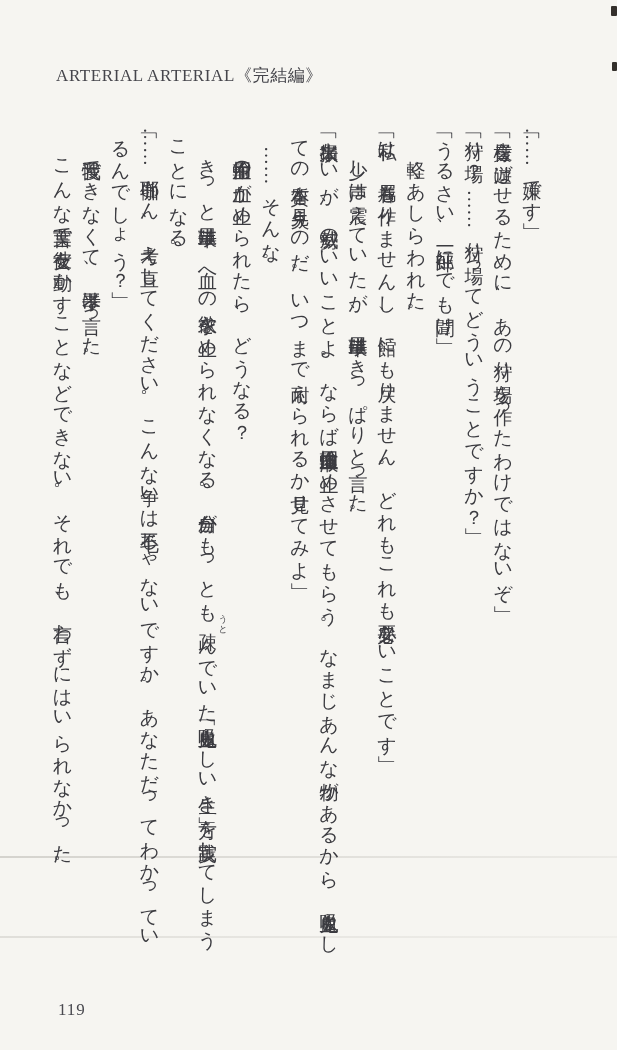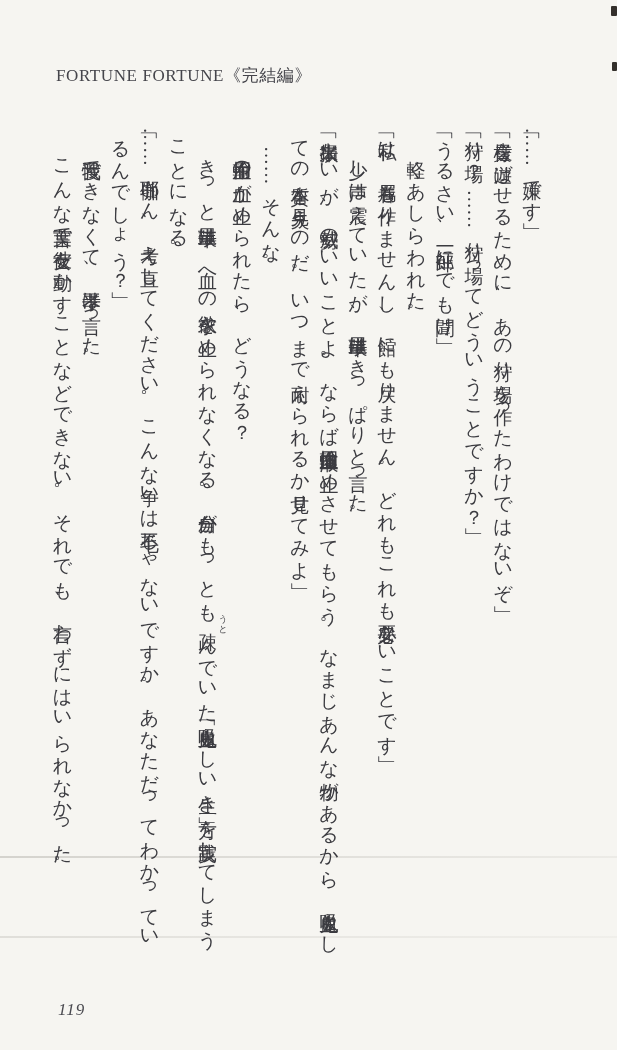--- a/index.html
+++ b/index.html
@@ -85,7 +85,7 @@
 </head>
 <body>
 
-<div class="running-head">FORTUNE FORTUNE《完結編》</div>
+<div class="running-head">ARTERIAL ARTERIAL《完結編》</div>
 
 <div class="edge-mark edge-mark-1"></div>
 <div class="edge-mark edge-mark-2"></div>

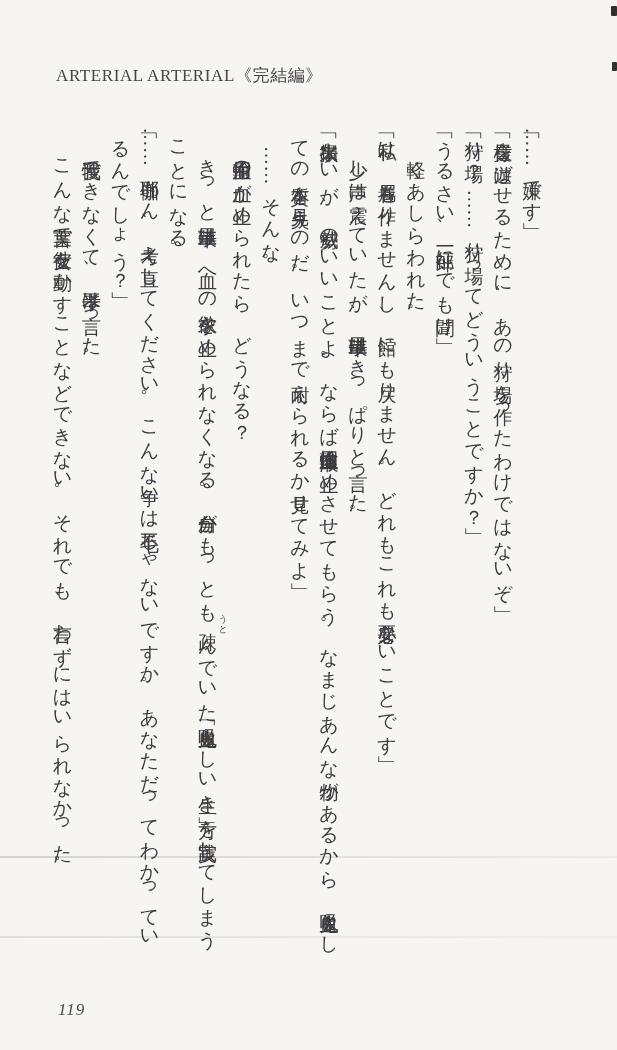--- a/index.html
+++ b/index.html
@@ -55,7 +55,6 @@
     left: 58px;
     top: 1000px;
     font-size: 17px;
-    font-style: italic;
     color: #4a4a50;
     letter-spacing: 1px;
   }

